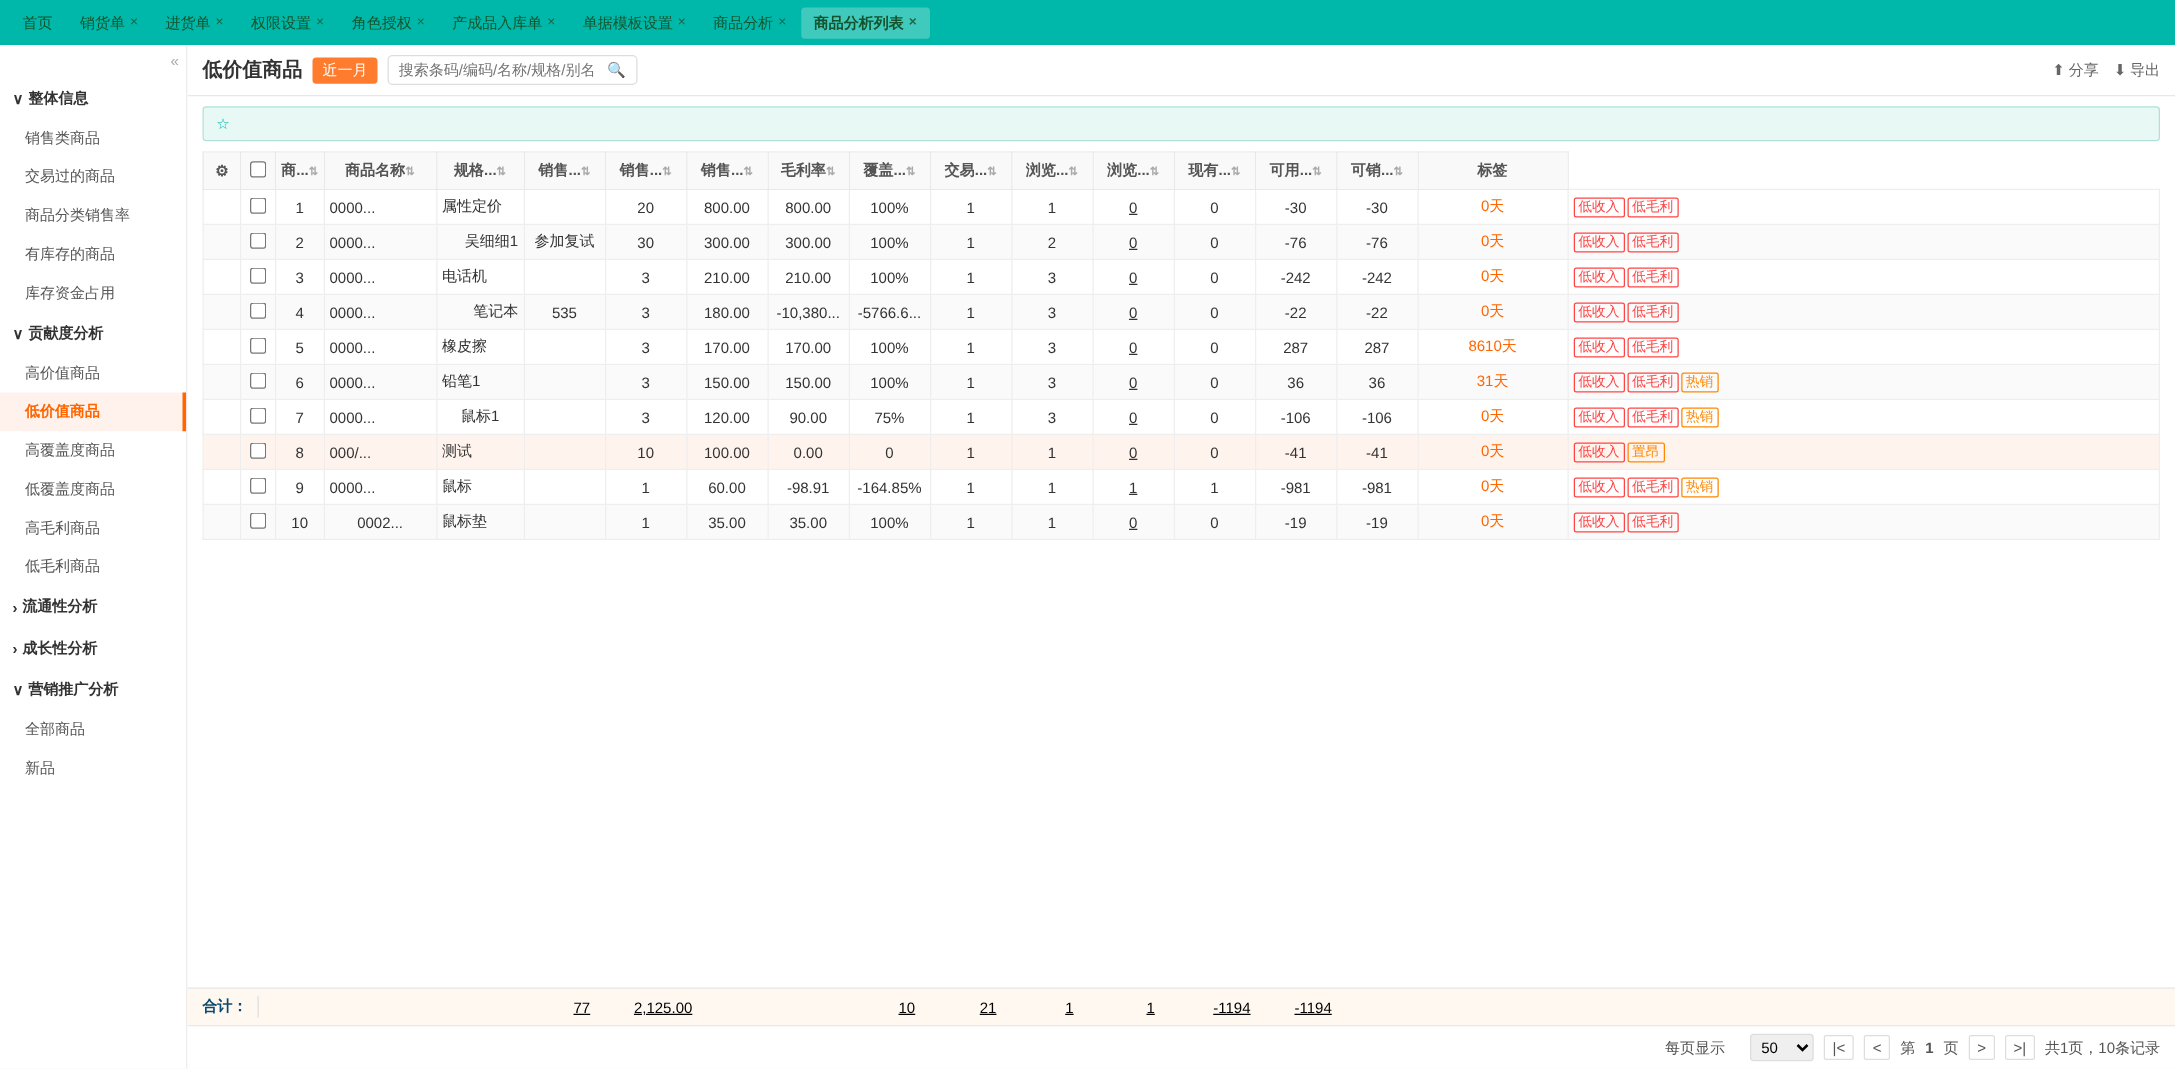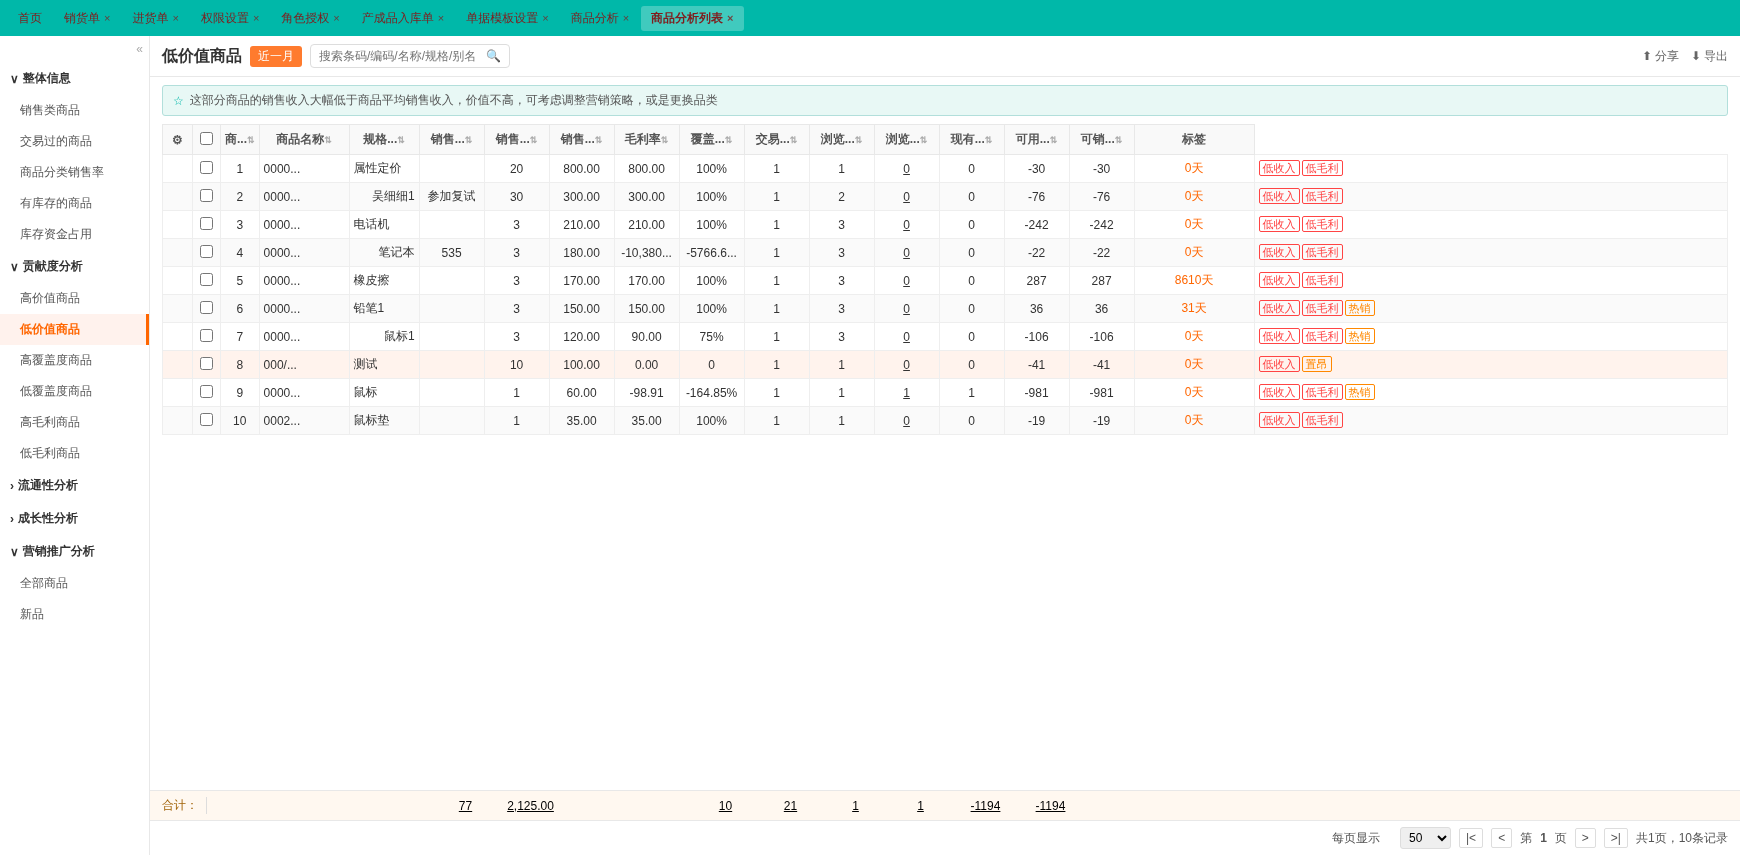--- a/index.html
+++ b/index.html
@@ -15,7 +15,7 @@
       gap: 2px;
     }
     .nav-item {
-      color: #7f1d1d;
+      color: #14532d;
       padding: 4px 10px;
       cursor: pointer;
       white-space: nowrap;

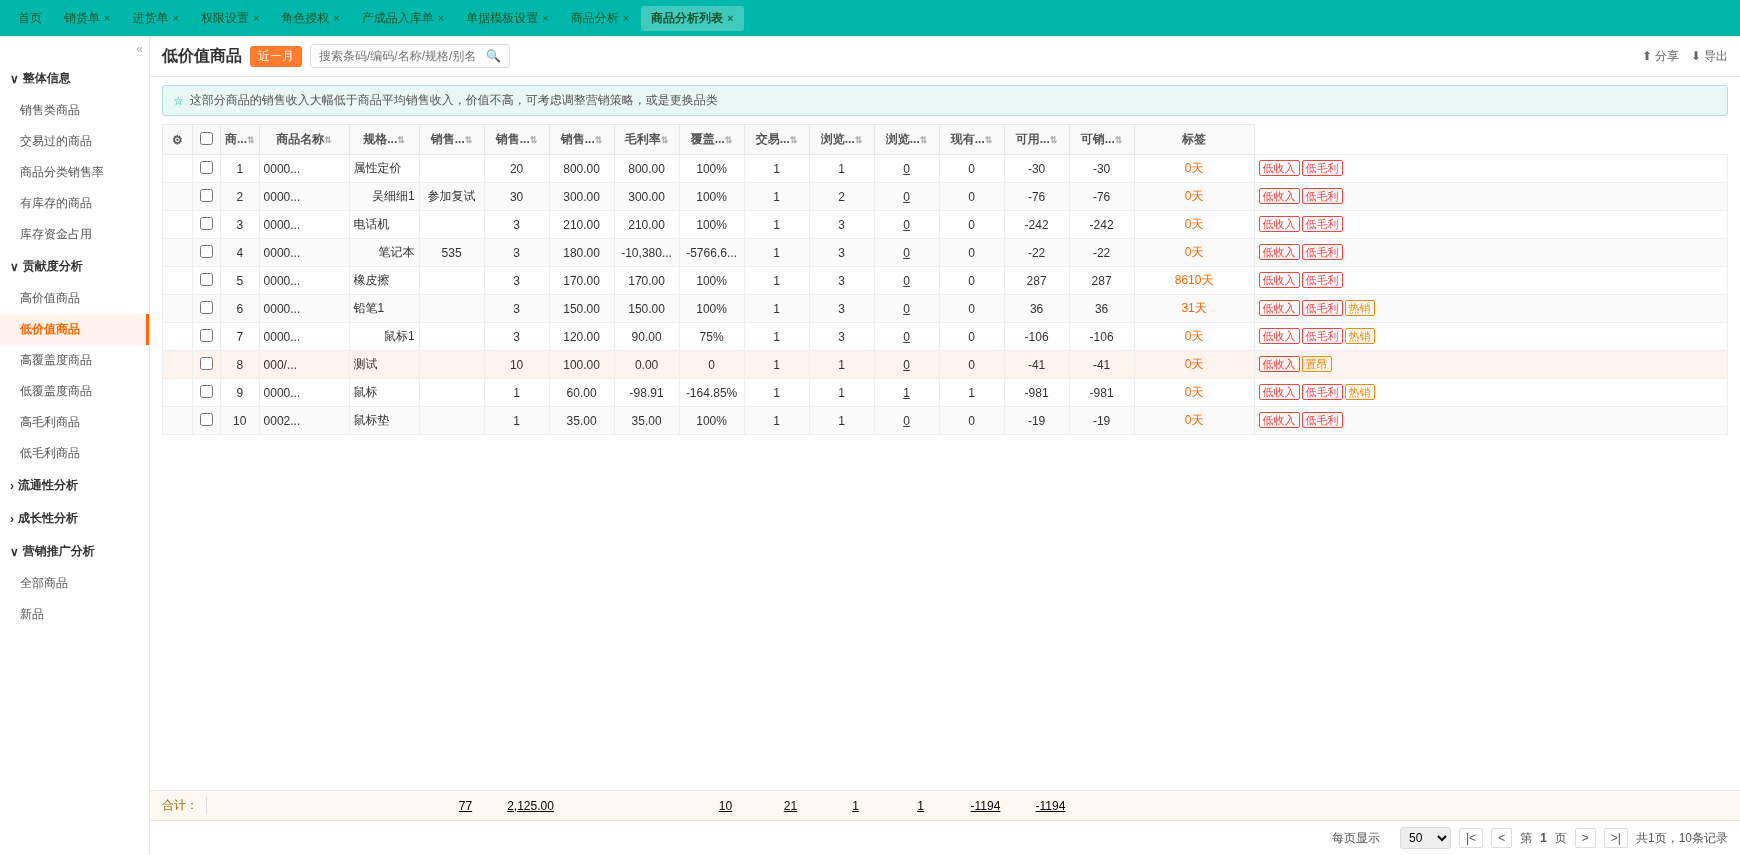--- a/index.html
+++ b/index.html
@@ -341,7 +341,6 @@
 
     <div class="alert-bar">
       <span class="alert-icon">☆</span>
-      <span>这部分商品的销售收入大幅低于商品平均销售收入，价值不高，可考虑调整营销策略，或是更换品类</span>
     </div>
 
     <div class="table-container">

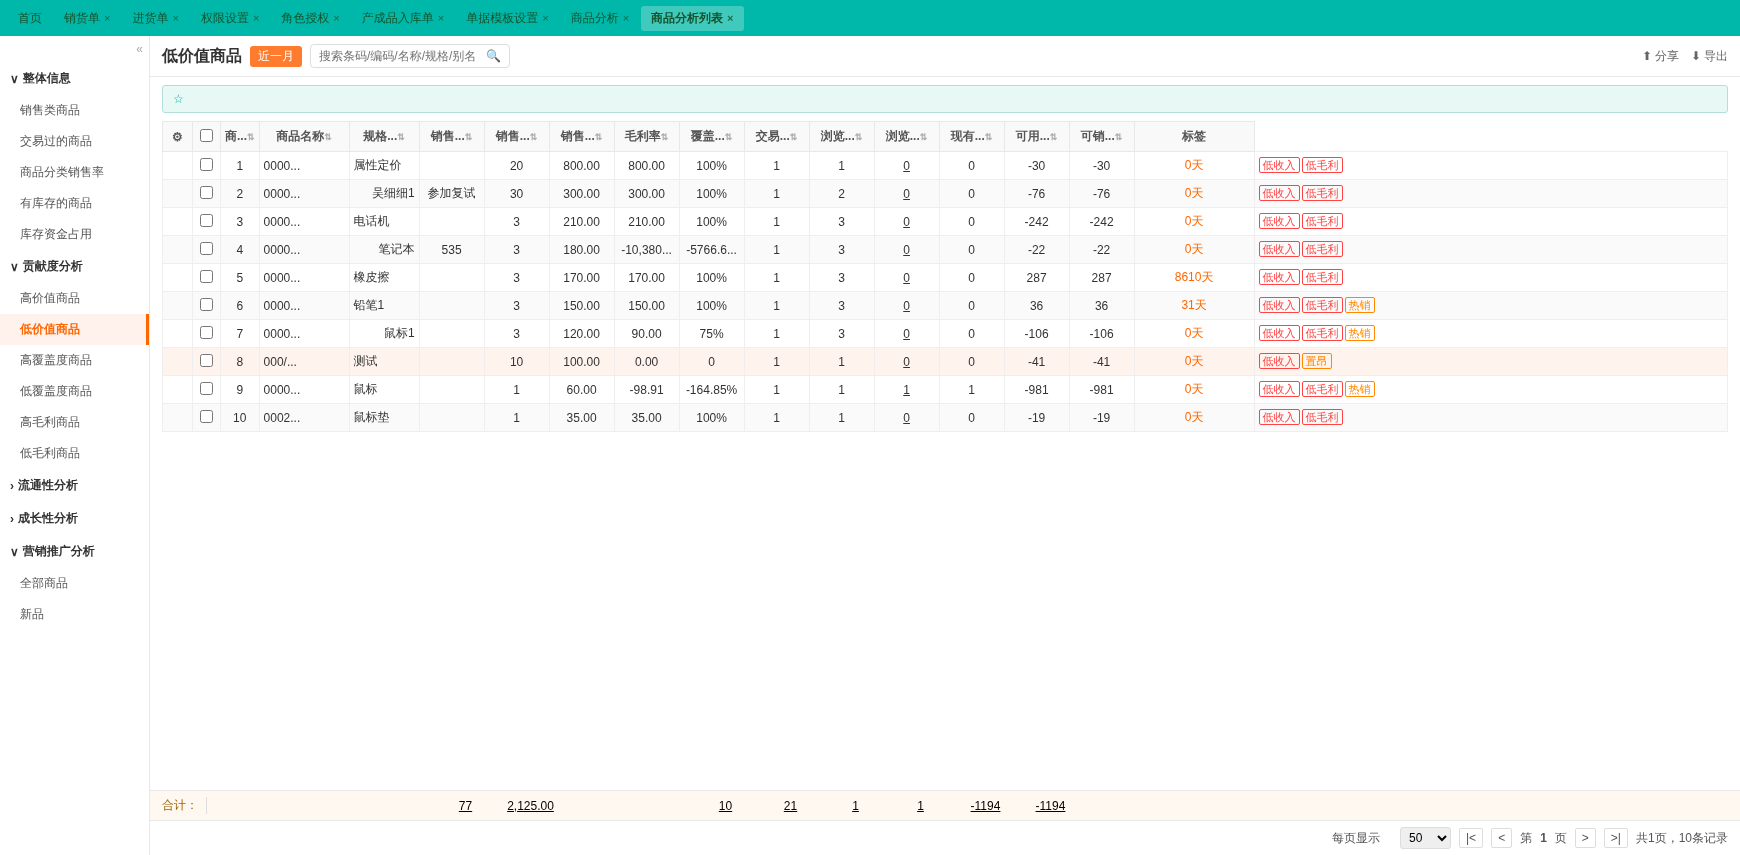--- a/index.html
+++ b/index.html
@@ -492,7 +492,7 @@
       <td><input type="checkbox" style=""></td>
       <td>7</td>
       <td style="text-align:left;padding-left:4px;">0000...</td>
-      <td style="text-align:right;">鼠标1</td>
+      <td style="text-align:center;">鼠标1</td>
       <td></td>
       <td>3</td>
       <td>120.00</td>

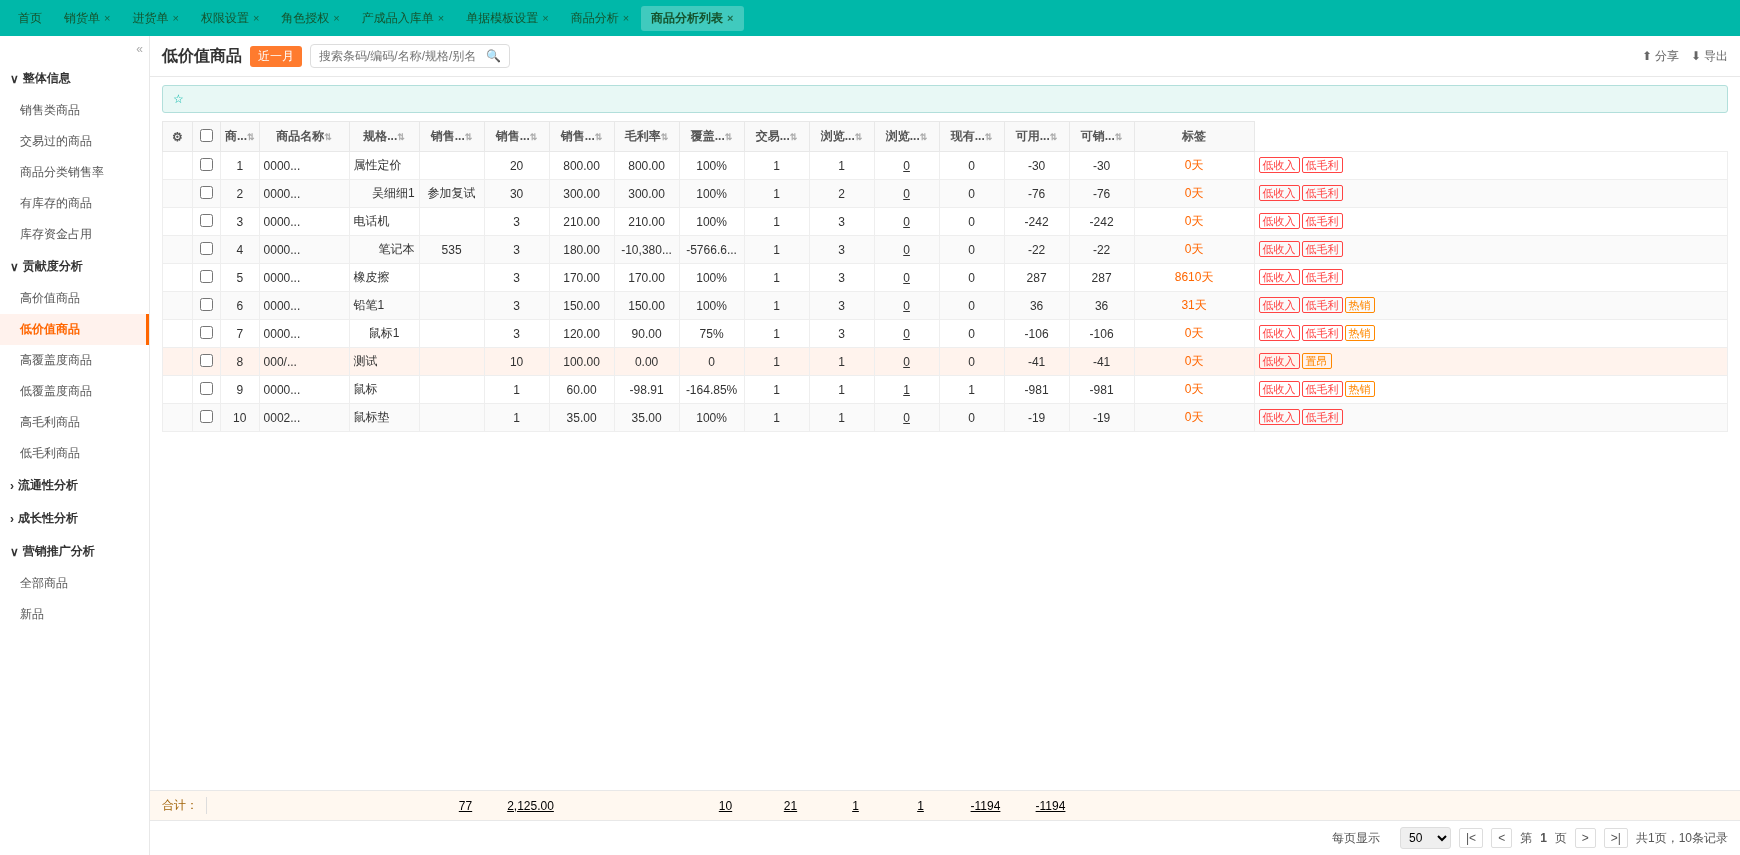--- a/index.html
+++ b/index.html
@@ -551,7 +551,7 @@
       <td></td>
       <td><input type="checkbox" style=""></td>
       <td>10</td>
-      <td style="text-align:left;padding-left:4px;">0002...</td>
+      <td style="text-align:center;padding-left:4px;">0002...</td>
       <td style="text-align:left;">鼠标垫</td>
       <td></td>
       <td>1</td>

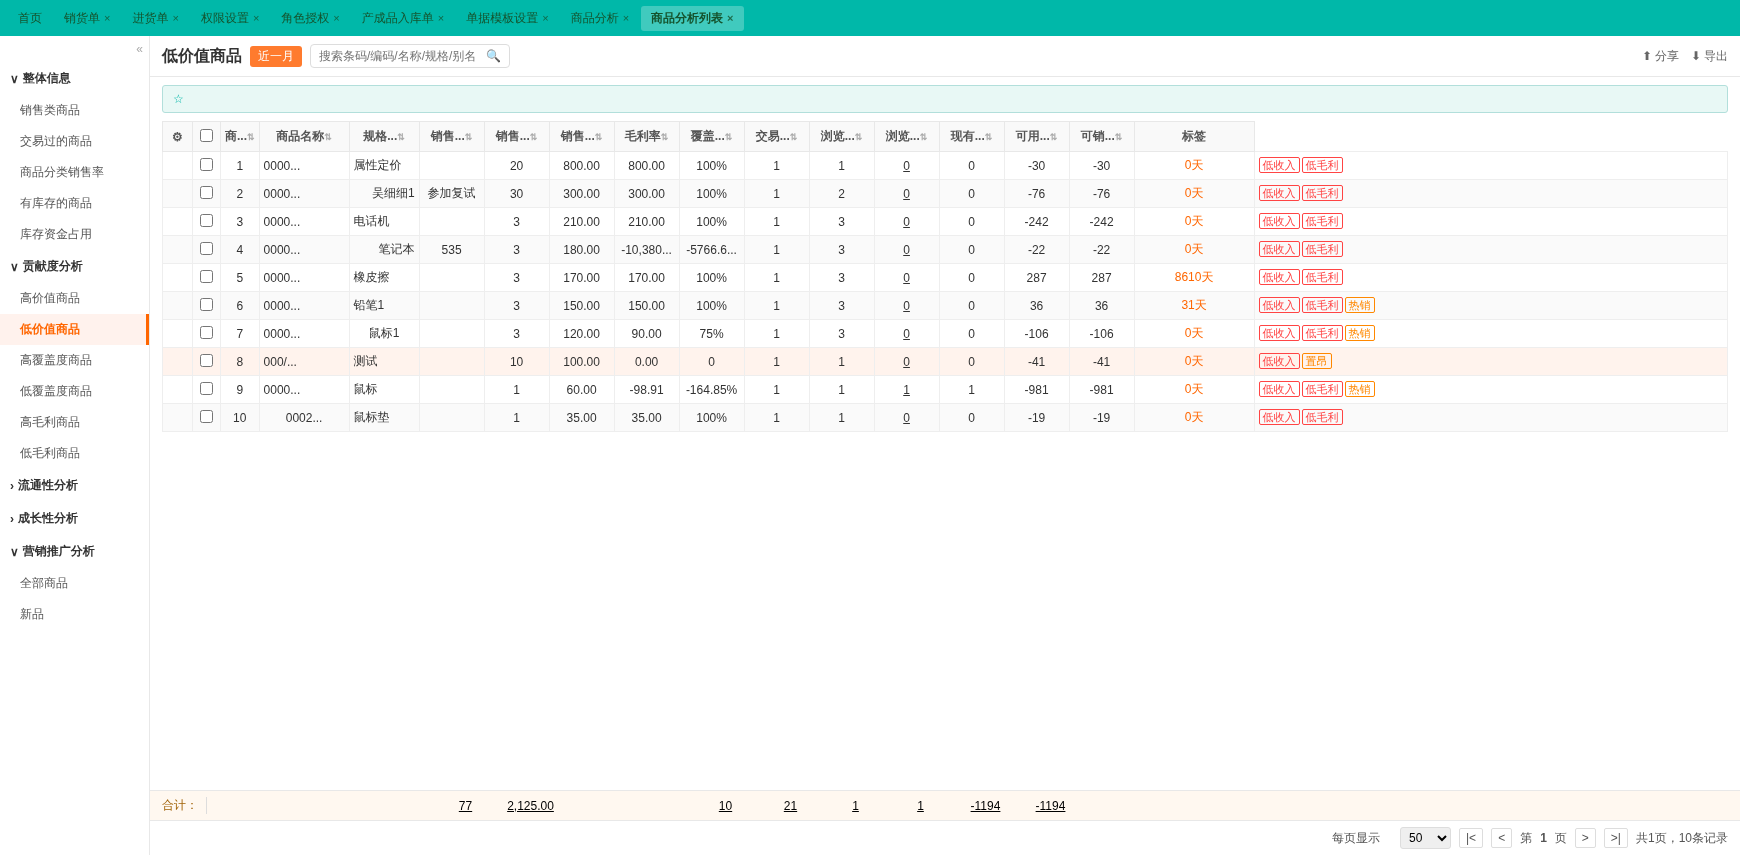--- a/index.html
+++ b/index.html
@@ -182,7 +182,7 @@
       align-items: center;
       gap: 8px;
     }
-    .footer-label { font-weight: normal; color: #a16207; padding-right: 8px; border-right: 1px solid #ddd; margin-right: 8px; }
+    .footer-label { font-weight: bold; color: #0c4a6e; padding-right: 8px; border-right: 1px solid #ddd; margin-right: 8px; }
     .footer-values { display: flex; align-items: center; flex: 1; text-decoration: underline; }
 
     

